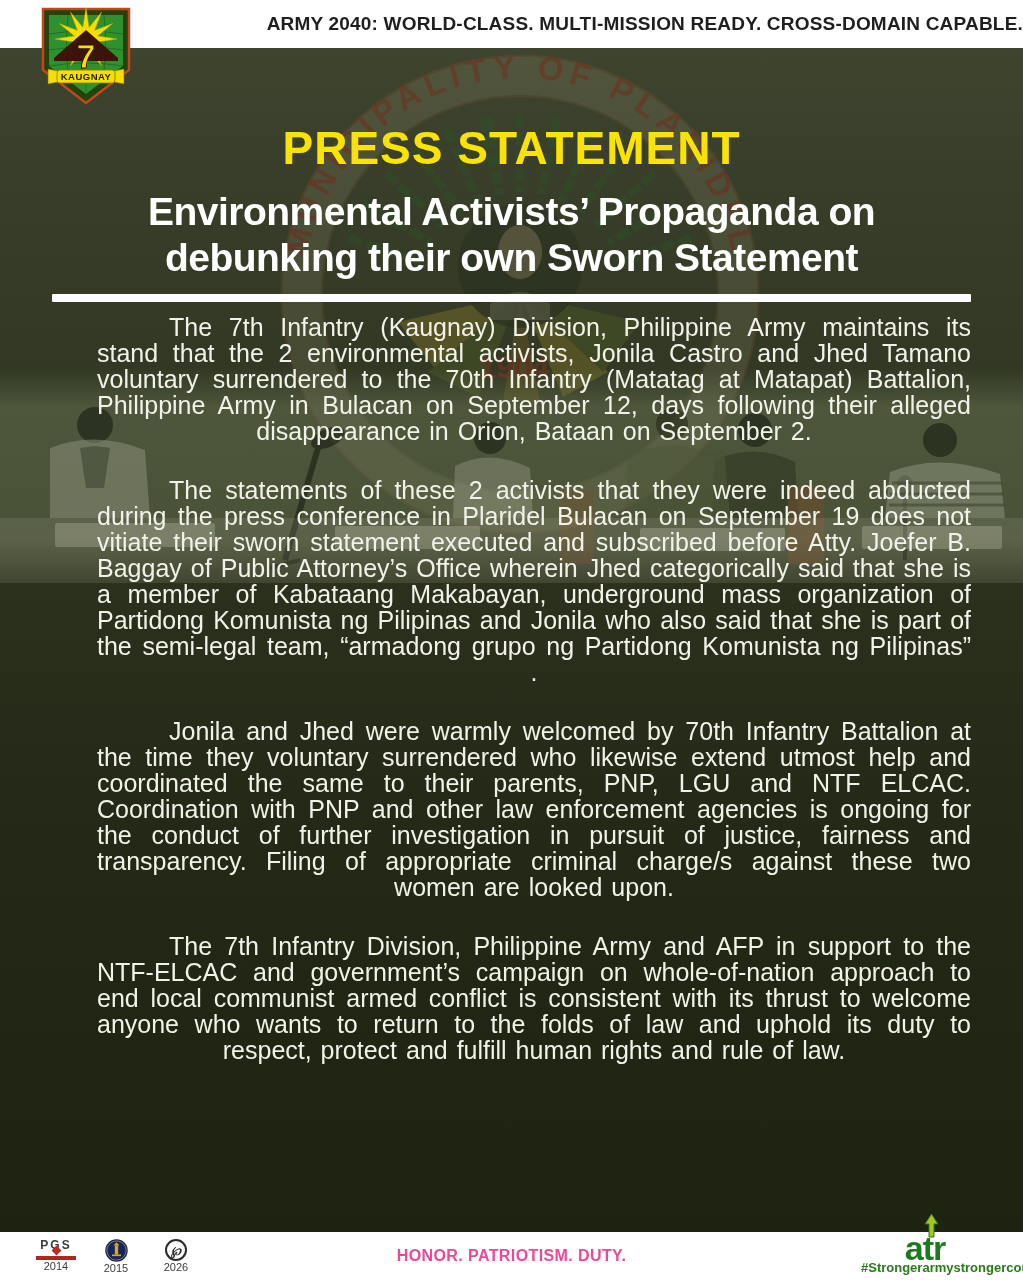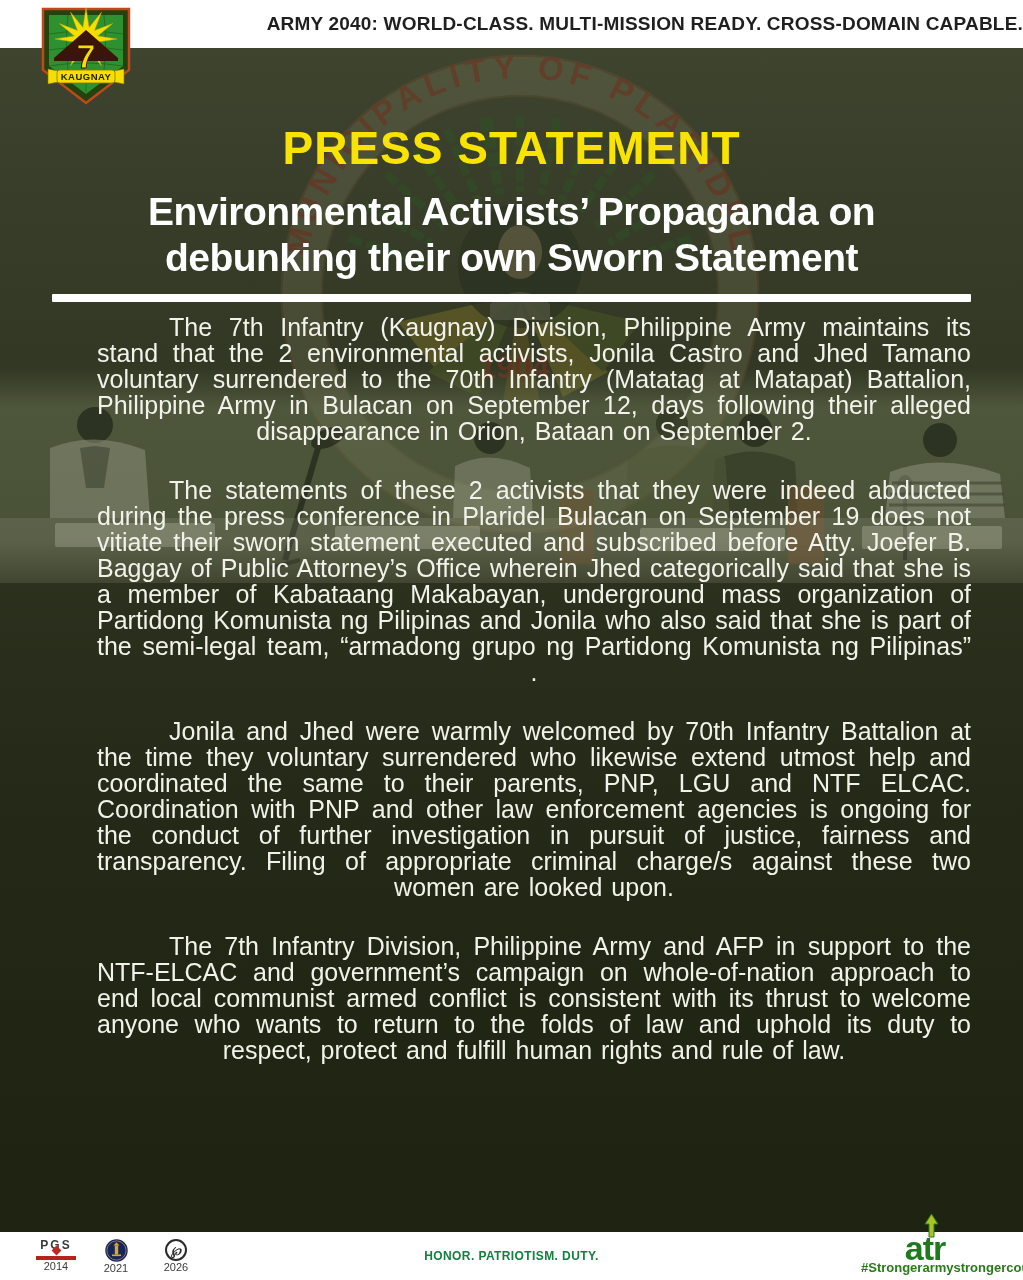--- a/index.html
+++ b/index.html
@@ -63,7 +63,7 @@
   }
   .motto {
     position:absolute; left:50%; transform:translateX(-50%);
-    font-size:12px; font-weight:800; color:#15803d; letter-spacing:.4px; white-space:nowrap;
+    font-size:16px; font-weight:800; color:#ec4899; letter-spacing:.4px; white-space:nowrap;
   }
   .atr { position:relative; text-align:center; width:128px; }
   .atr-arrow { position:absolute; top:-26px; left:50%; margin-left:-4px; }

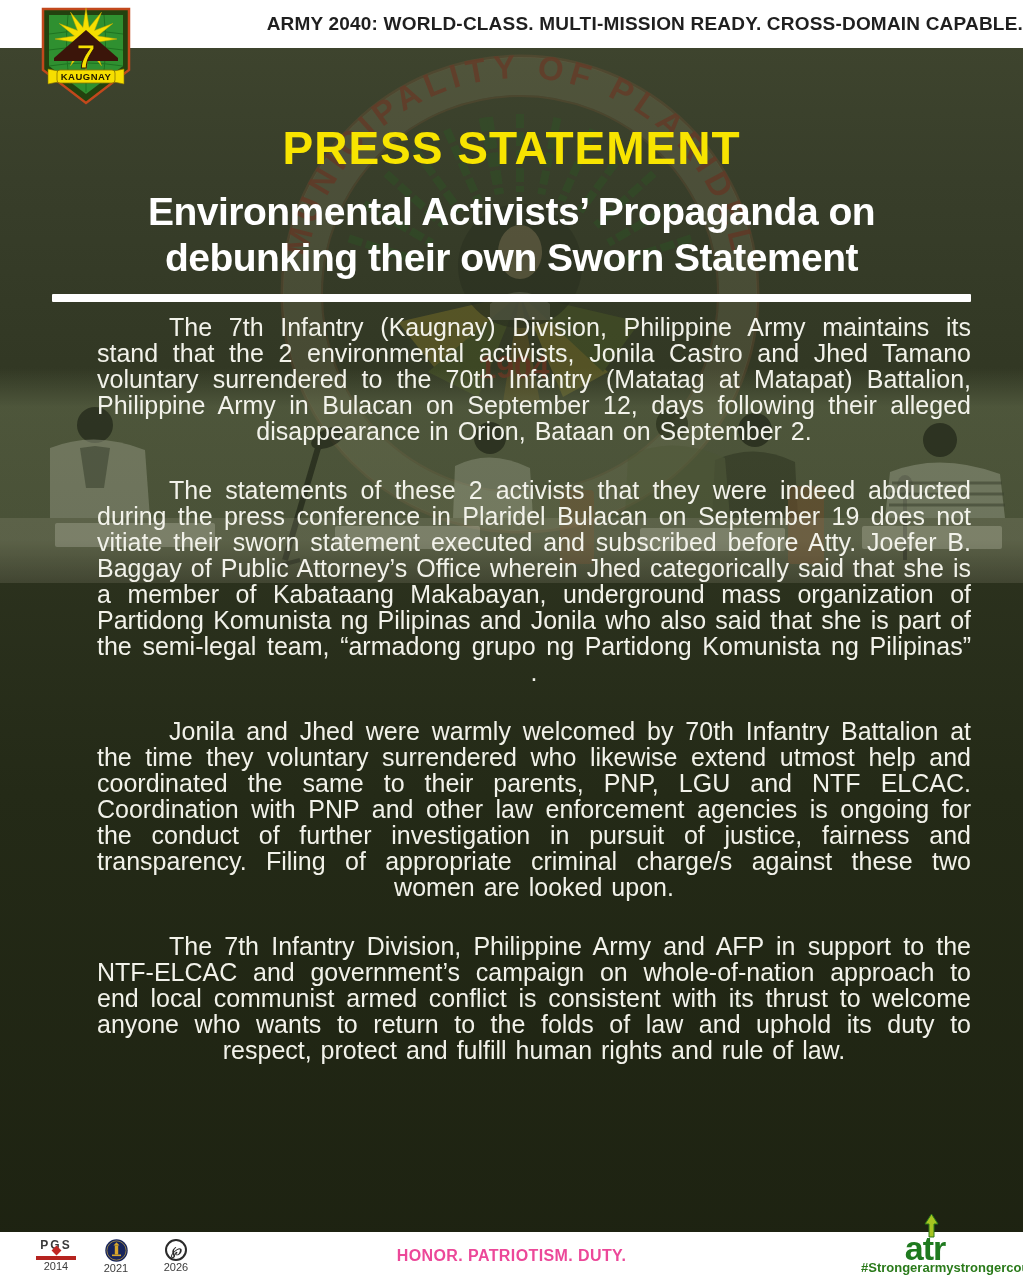--- a/index.html
+++ b/index.html
@@ -224,7 +224,7 @@
           <rect x="9.8" y="6.5" width="3.4" height="9" fill="#d8a72c"></rect>
           <rect x="7" y="15.5" width="9" height="1.6" fill="#d8a72c"></rect>
         </svg>
-        <div class="logo-year">2021</div>
+        <div class="logo-year">2015</div>
       </div>
       <div class="logo-col">
         <div class="p-circle">℘</div>

